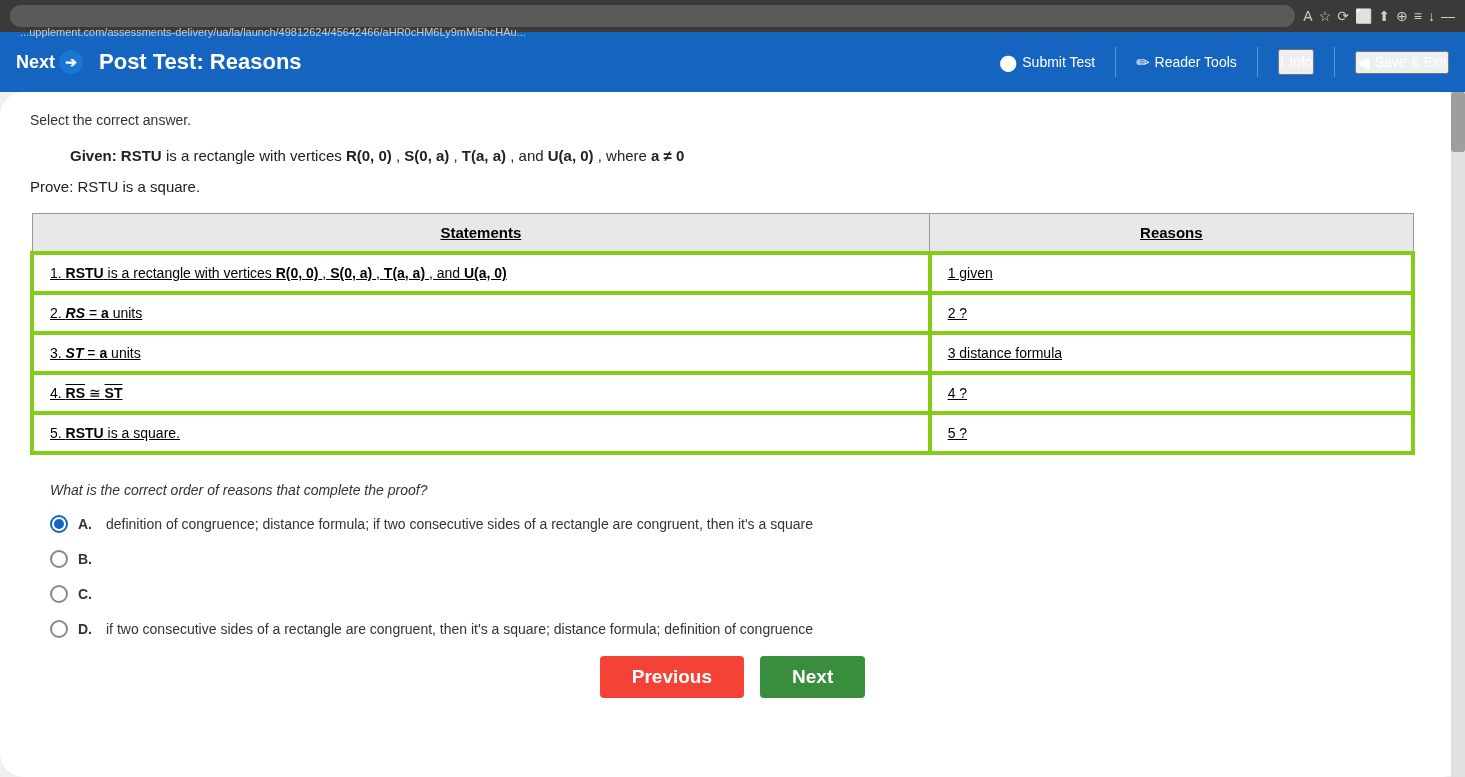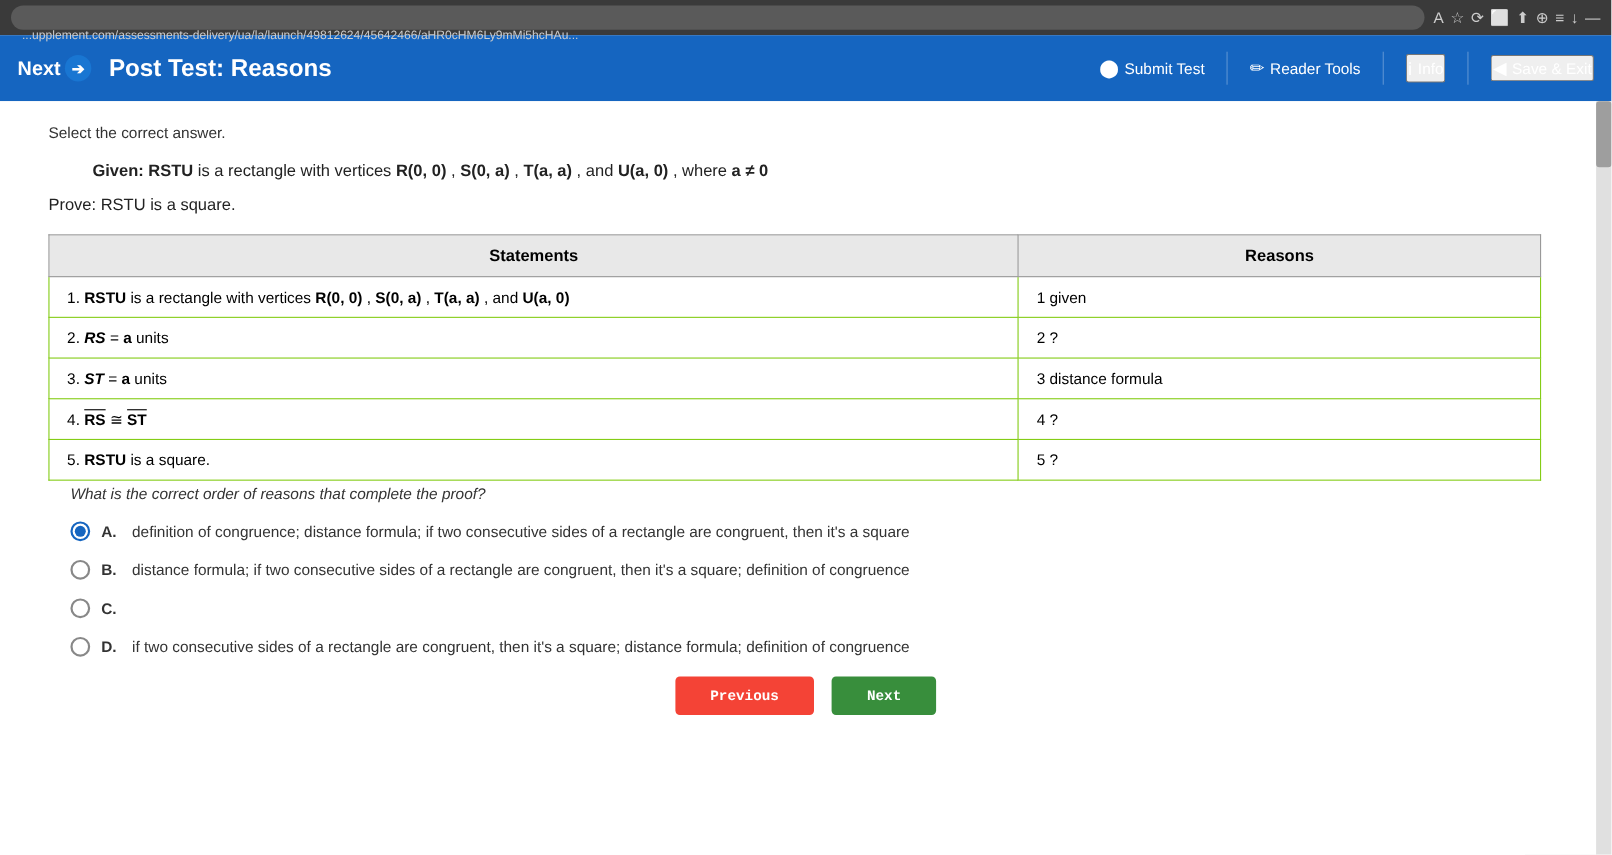--- a/index.html
+++ b/index.html
@@ -117,8 +117,9 @@
     .main-content {
       background: white;
       min-height: calc(777px - 92px);
-      padding: 20px 44px;
+      padding: 20px 30px;
       position: relative;
+      border-radius: 24px;
     }
 
     

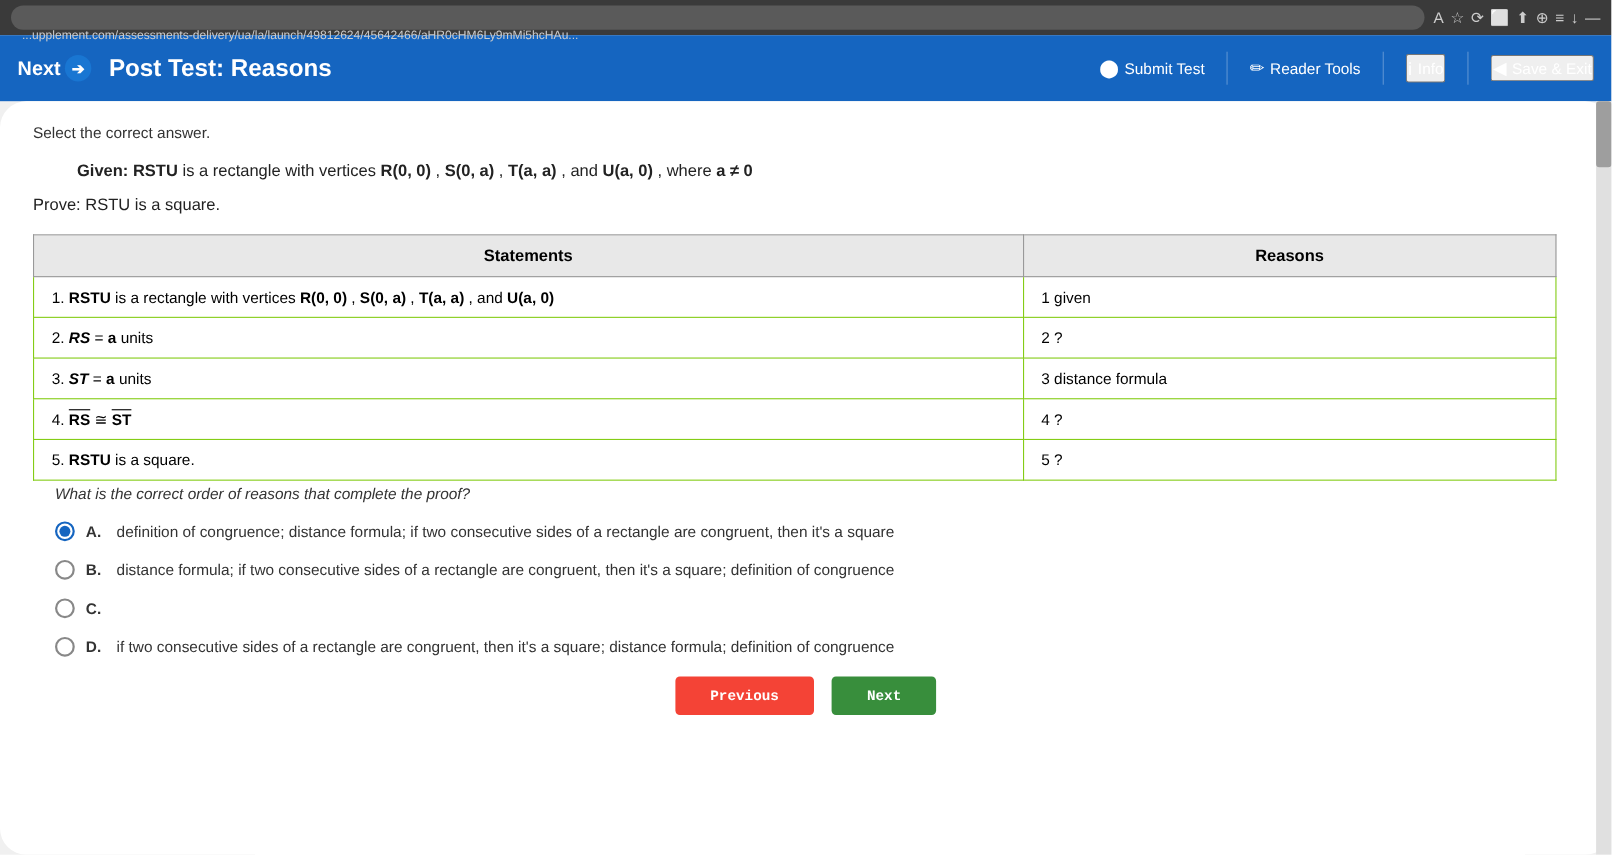--- a/index.html
+++ b/index.html
@@ -171,8 +171,9 @@
     .proof-table {
       width: calc(100% - 20px);
       border-collapse: collapse;
-      margin-bottom: 4px;
+      margin-bottom: 27px;
       border: 1px solid #999;
+      text-decoration: underline;
     }
     .proof-table th {
       background: #e8e8e8;

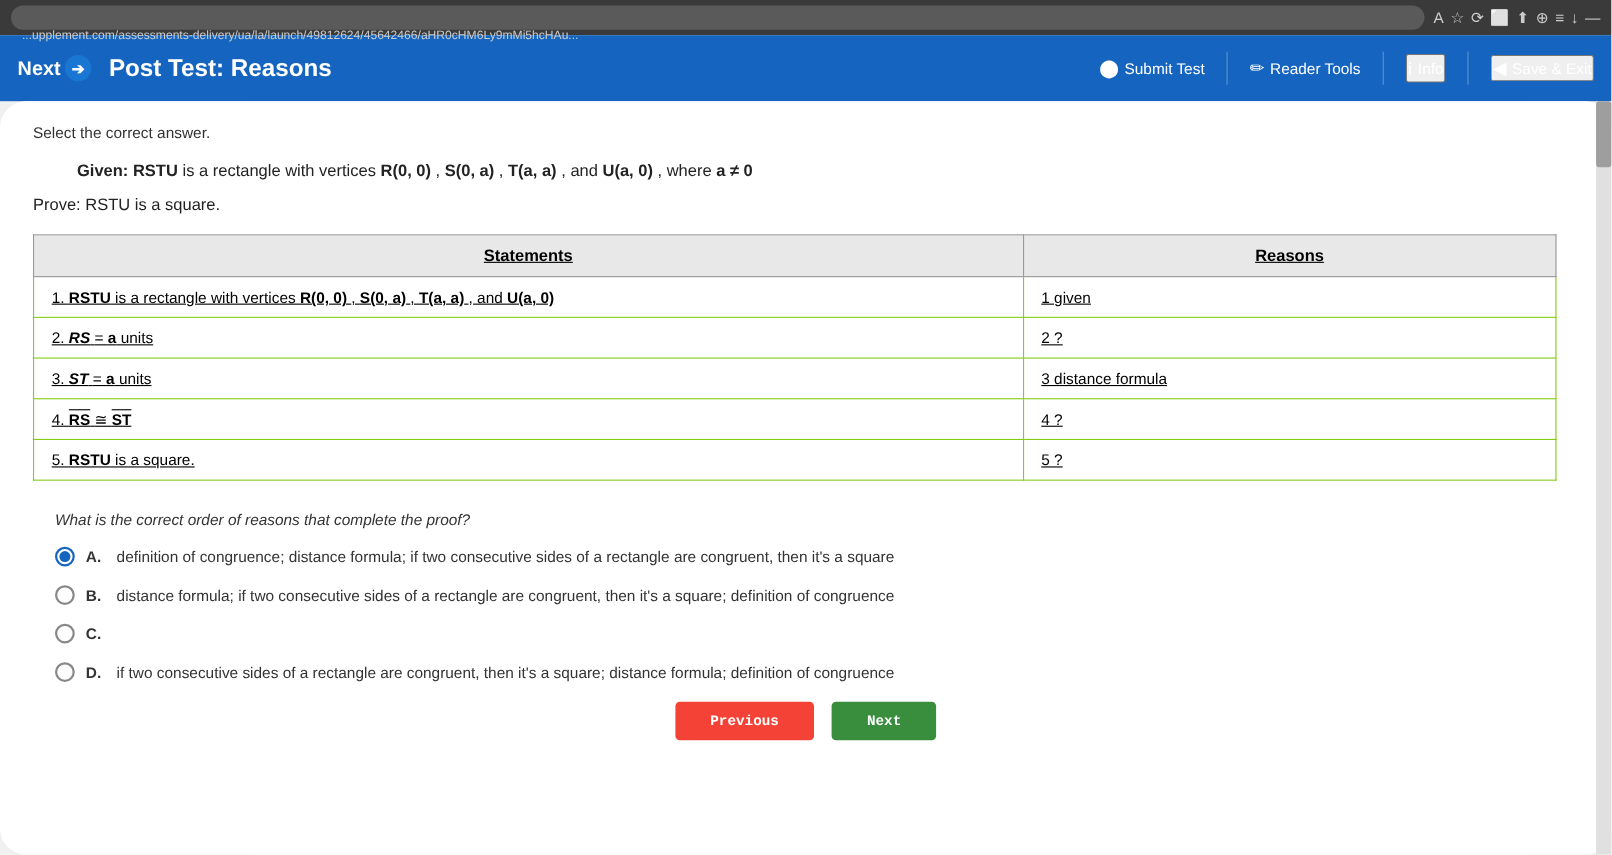--- a/index.html
+++ b/index.html
@@ -186,7 +186,7 @@
     .proof-table td {
       padding: 10px 16px;
       font-size: 14px;
-      border: 1px solid #84cc16;
+      border: 4px solid #84cc16;
       vertical-align: top;
     }
     .proof-table .statements-col {

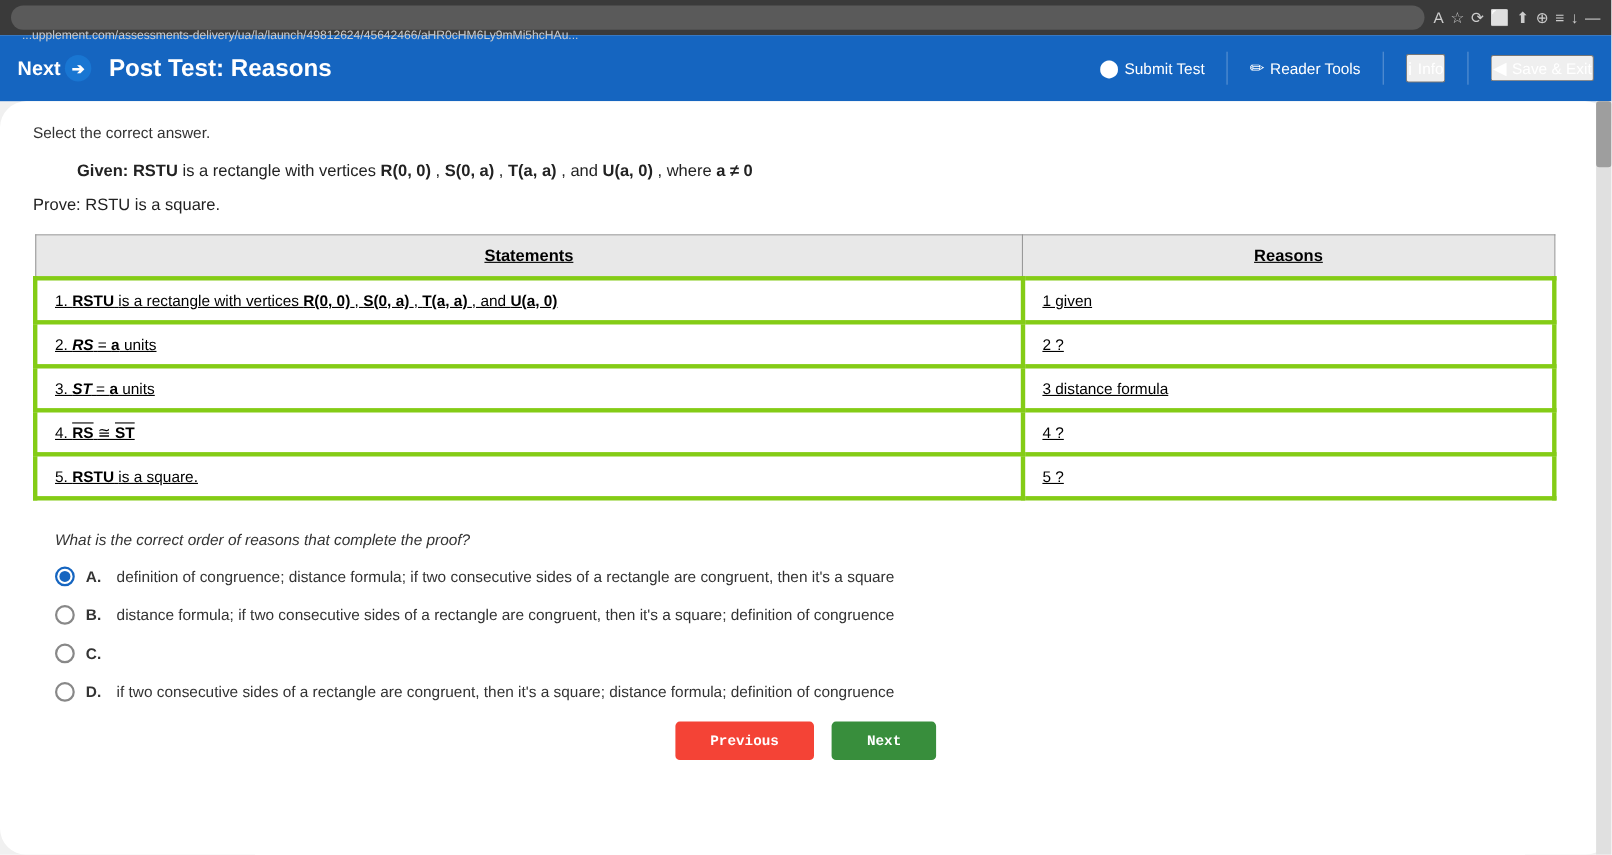--- a/index.html
+++ b/index.html
@@ -444,7 +444,6 @@
     <div class="choice-item">
       <div class="radio-outer"></div>
       <span class="choice-letter">B.</span>
-      <span>distance formula; if two consecutive sides of a rectangle are congruent, then it's a square; definition of congruence</span>
     </div>
 
     <div class="choice-item">

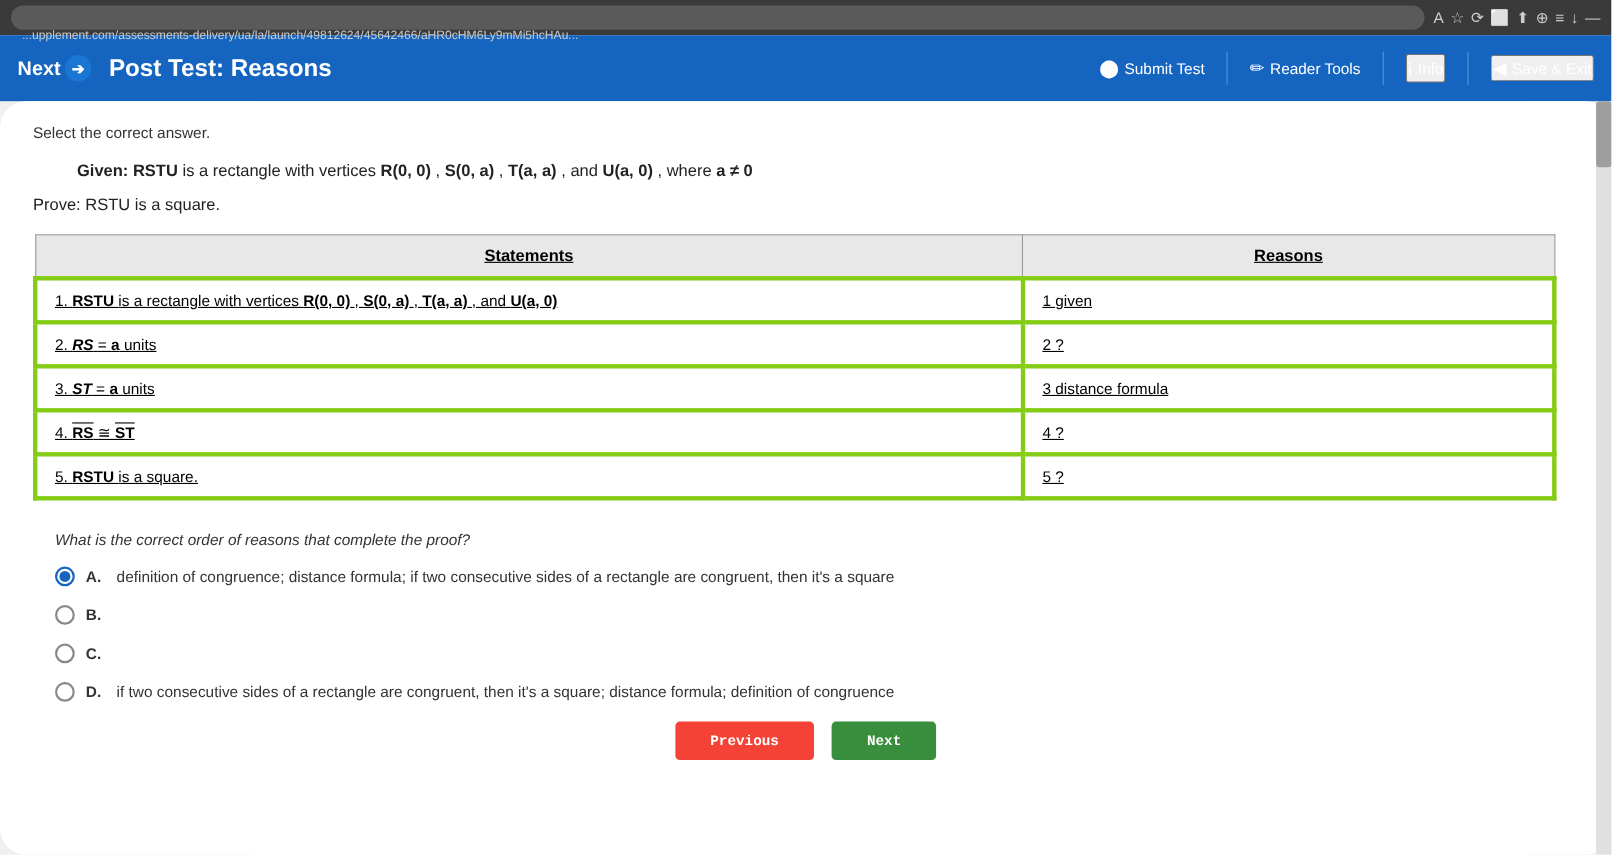--- a/index.html
+++ b/index.html
@@ -255,11 +255,10 @@
     .bottom-btn {
       padding: 10px 32px;
       border-radius: 4px;
-      font-size: 13px;
+      font-size: 19px;
       font-weight: bold;
       cursor: pointer;
       border: none;
-      font-family: Liberation Mono, monospace;
     }
     .btn-prev {
       background: #f44336;

